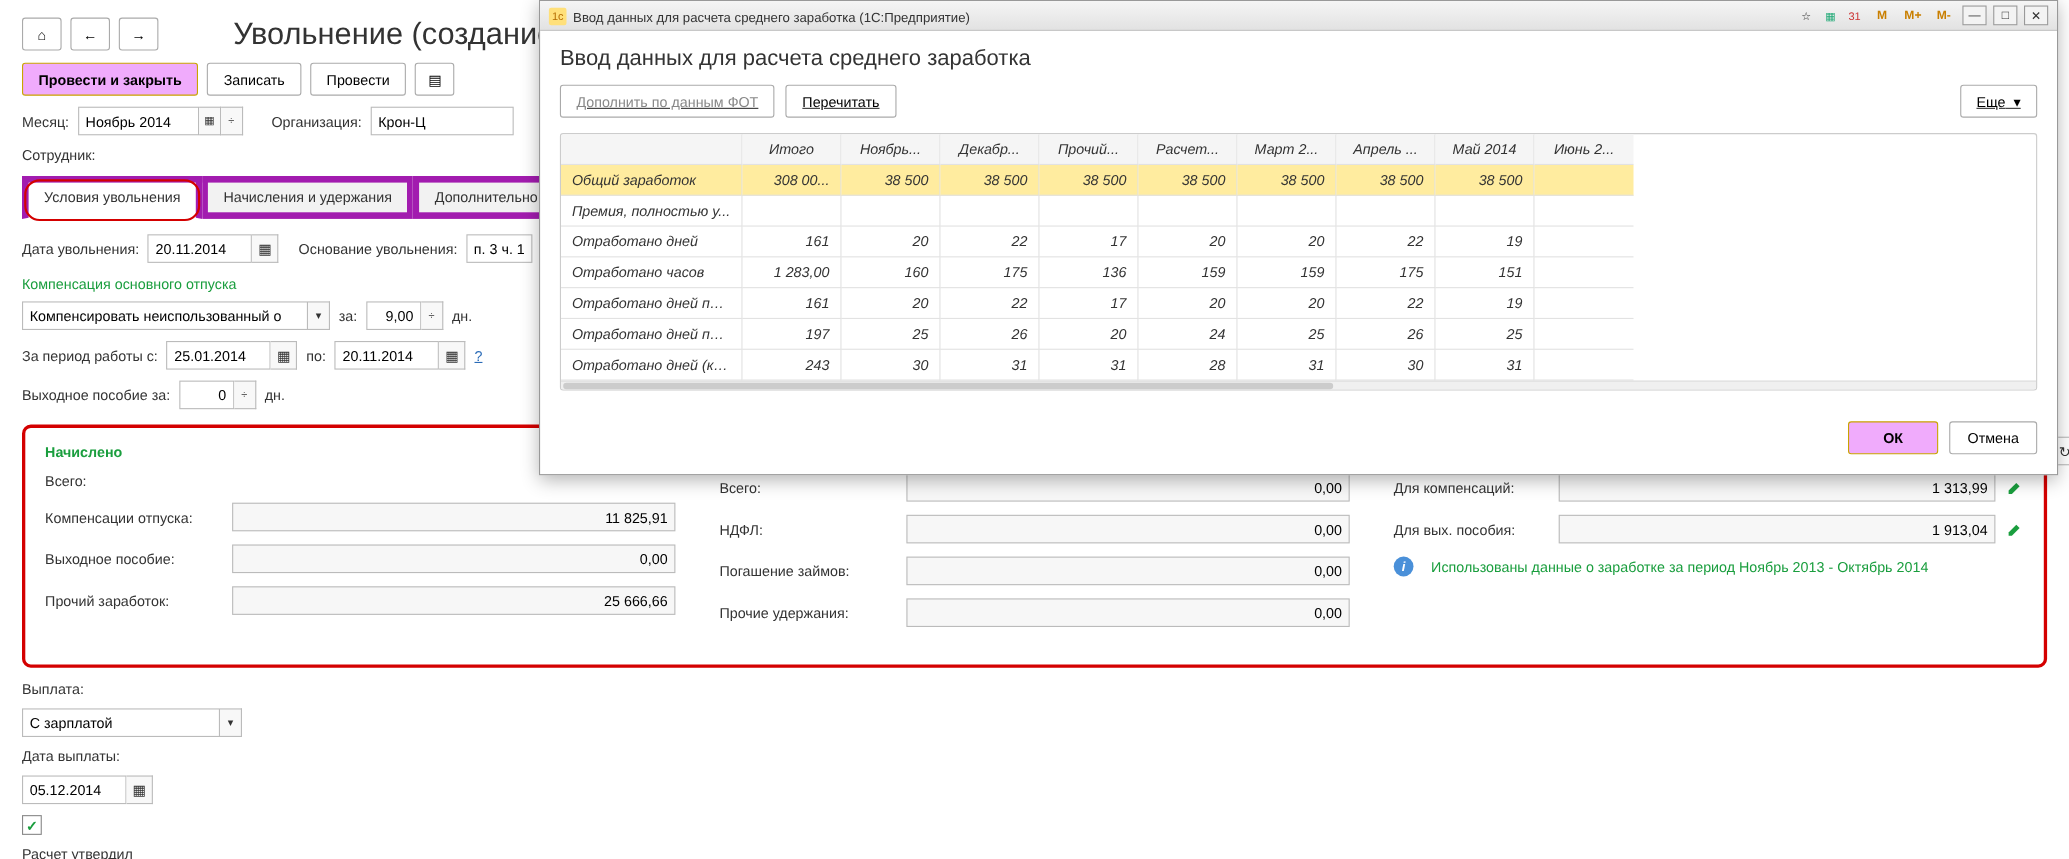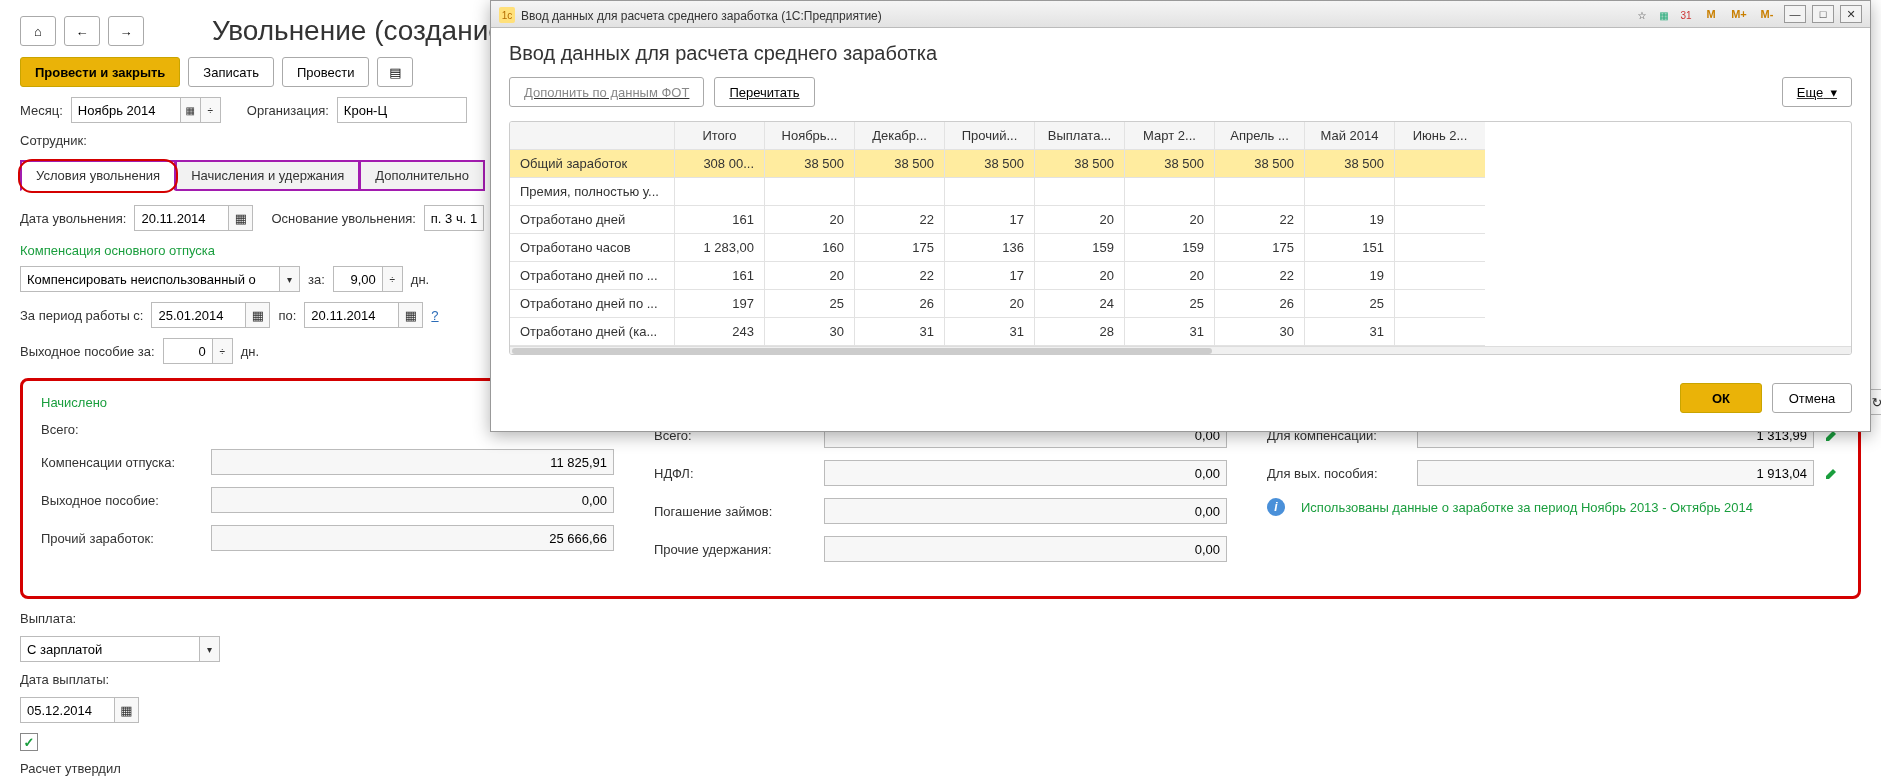--- a/index.html
+++ b/index.html
@@ -10,7 +10,7 @@
 .toolbar-top { display: flex; align-items: center; gap: 8px; margin-bottom: 10px; }
 .btn { display: inline-flex; align-items: center; justify-content: center; height: 30px; padding: 0 14px; border: 1px solid #aaa; background: #fff; border-radius: 3px; cursor: pointer; font-size: 13px; }
 .btn-icon { width: 36px; padding: 0; }
-.btn-yellow { background: #eab308; border-color: #c9a400; font-weight: bold; }
+.btn-yellow { background: #f0abfc; border-color: #c9a400; font-weight: bold; }
 .page-title { font-size: 28px; font-weight: normal; margin-left: 60px; }
 
 .row { display: flex; align-items: center; gap: 8px; margin-bottom: 10px; }

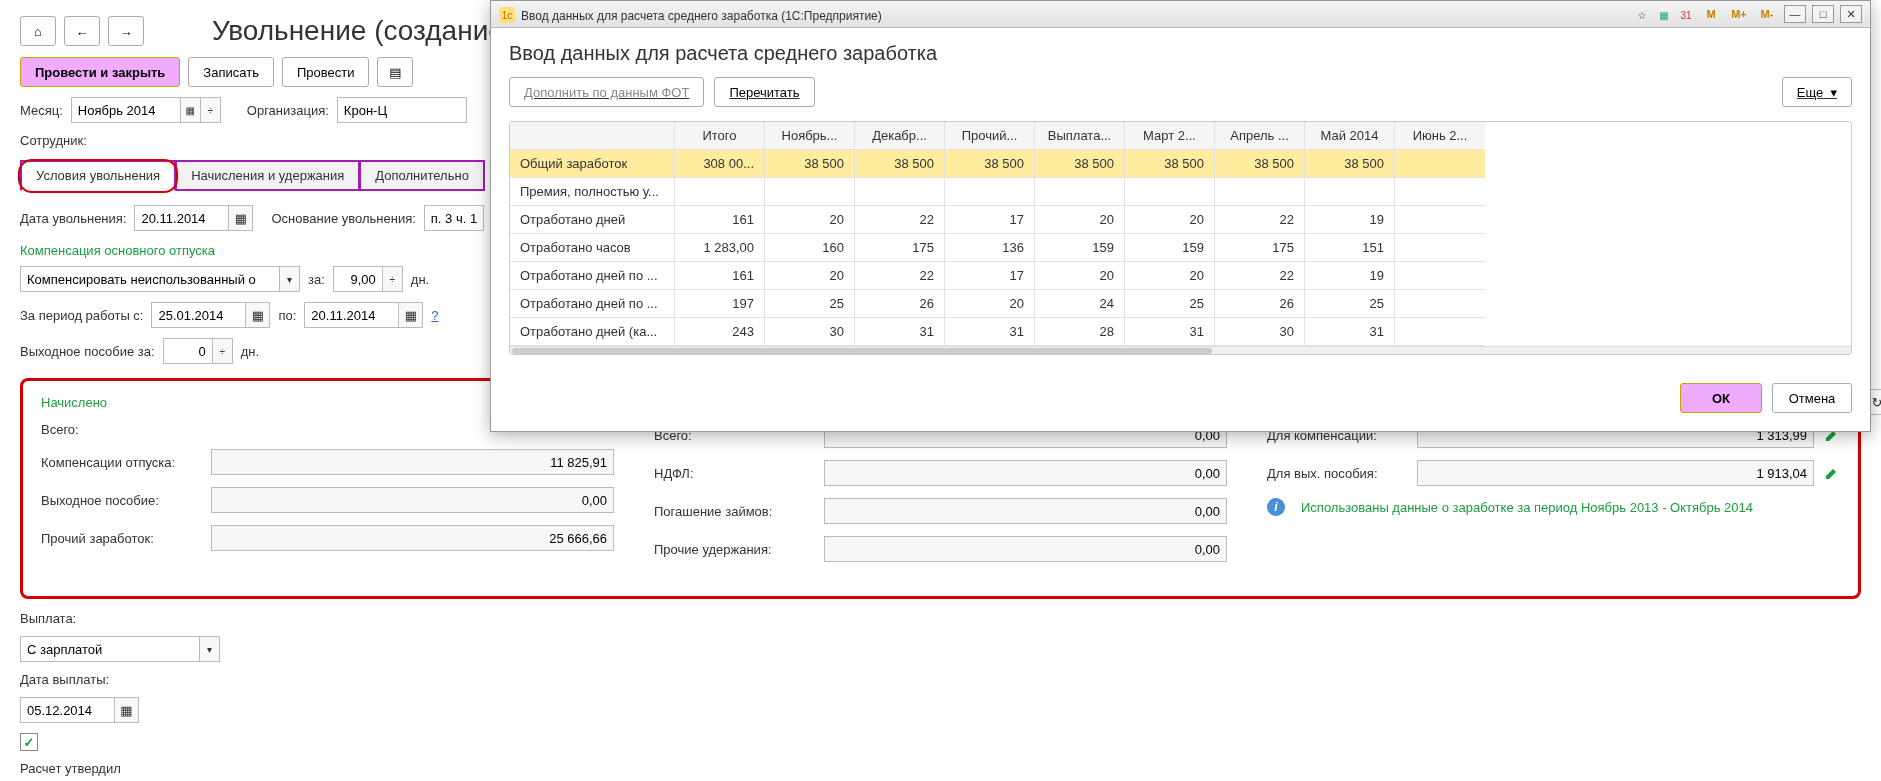--- a/index.html
+++ b/index.html
@@ -57,7 +57,7 @@
 .dlg-toolbar .spacer { flex: 1; }
 
 .grid { border: 1px solid #ccc; border-radius: 3px; overflow: hidden; }
-.ghead, .grow { display: flex; }
+.ghead, .grow { display: flex; font-style: italic; }
 .gcell { border-right: 1px solid #e2e2e2; border-bottom: 1px solid #e2e2e2; padding: 6px 10px; font-size: 13px; overflow: hidden; text-overflow: ellipsis; white-space: nowrap; }
 .gcell:last-child { border-right: none; }
 .ghead .gcell { background: #f5f5f5; font-weight: normal; text-align: center; }

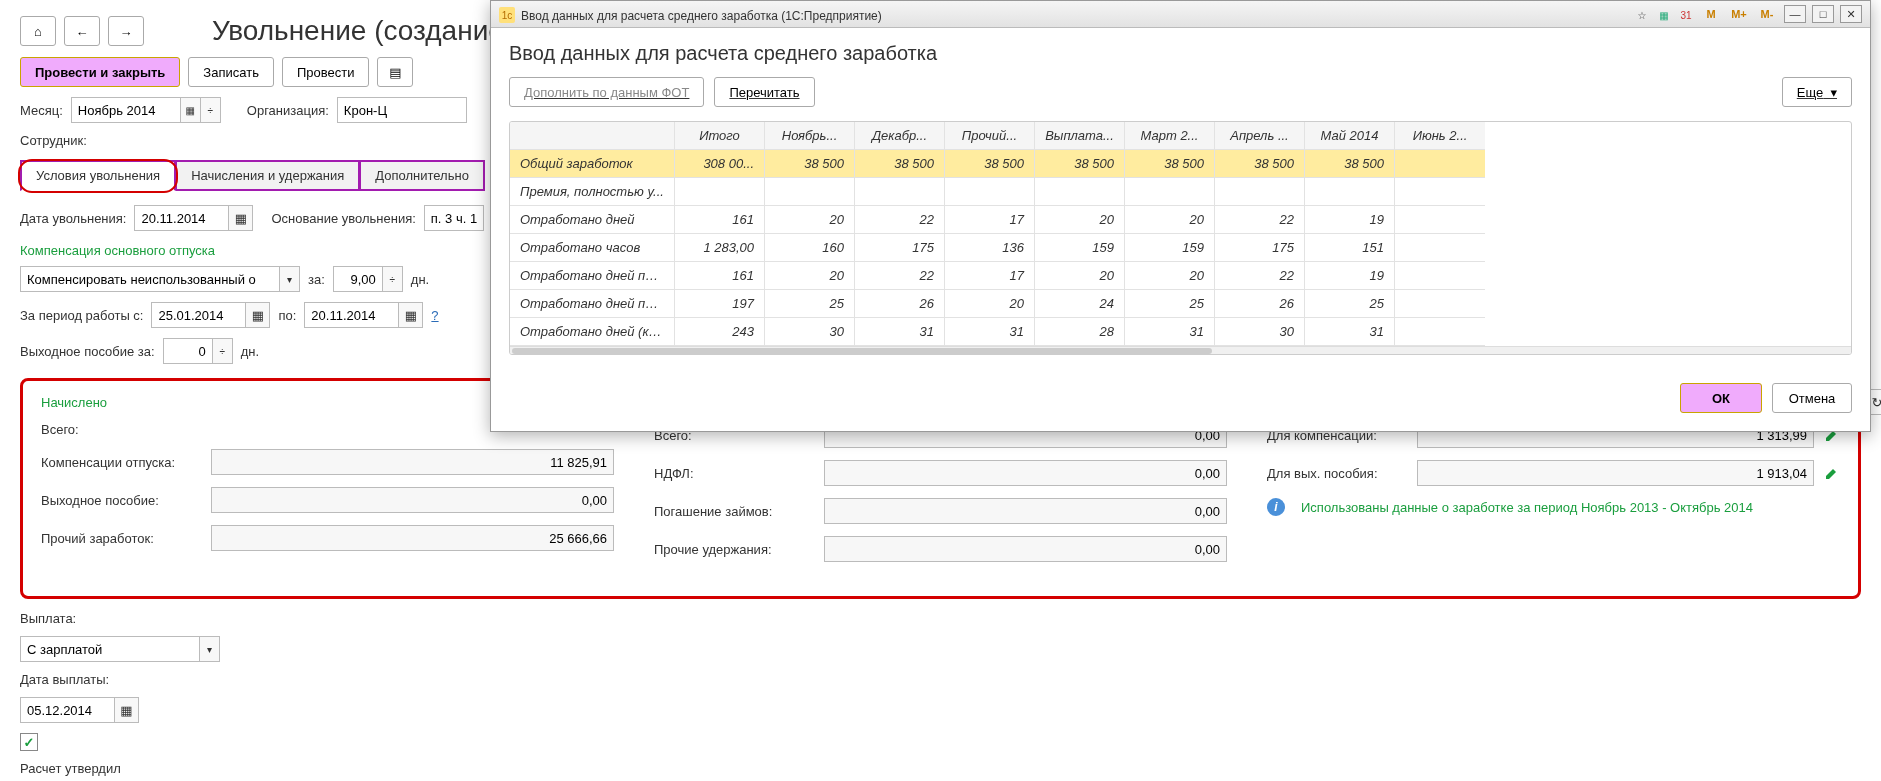--- a/index.html
+++ b/index.html
@@ -271,7 +271,7 @@
           <div class="gcell gc-val">Ноябрь...</div>
           <div class="gcell gc-val">Декабр...</div>
           <div class="gcell gc-val">Прочий...</div>
-          <div class="gcell gc-val">Выплата...</div>
+          <div class="gcell gc-val">Расчет...</div>
           <div class="gcell gc-val">Март 2...</div>
           <div class="gcell gc-val">Апрель ...</div>
           <div class="gcell gc-val">Май 2014</div>

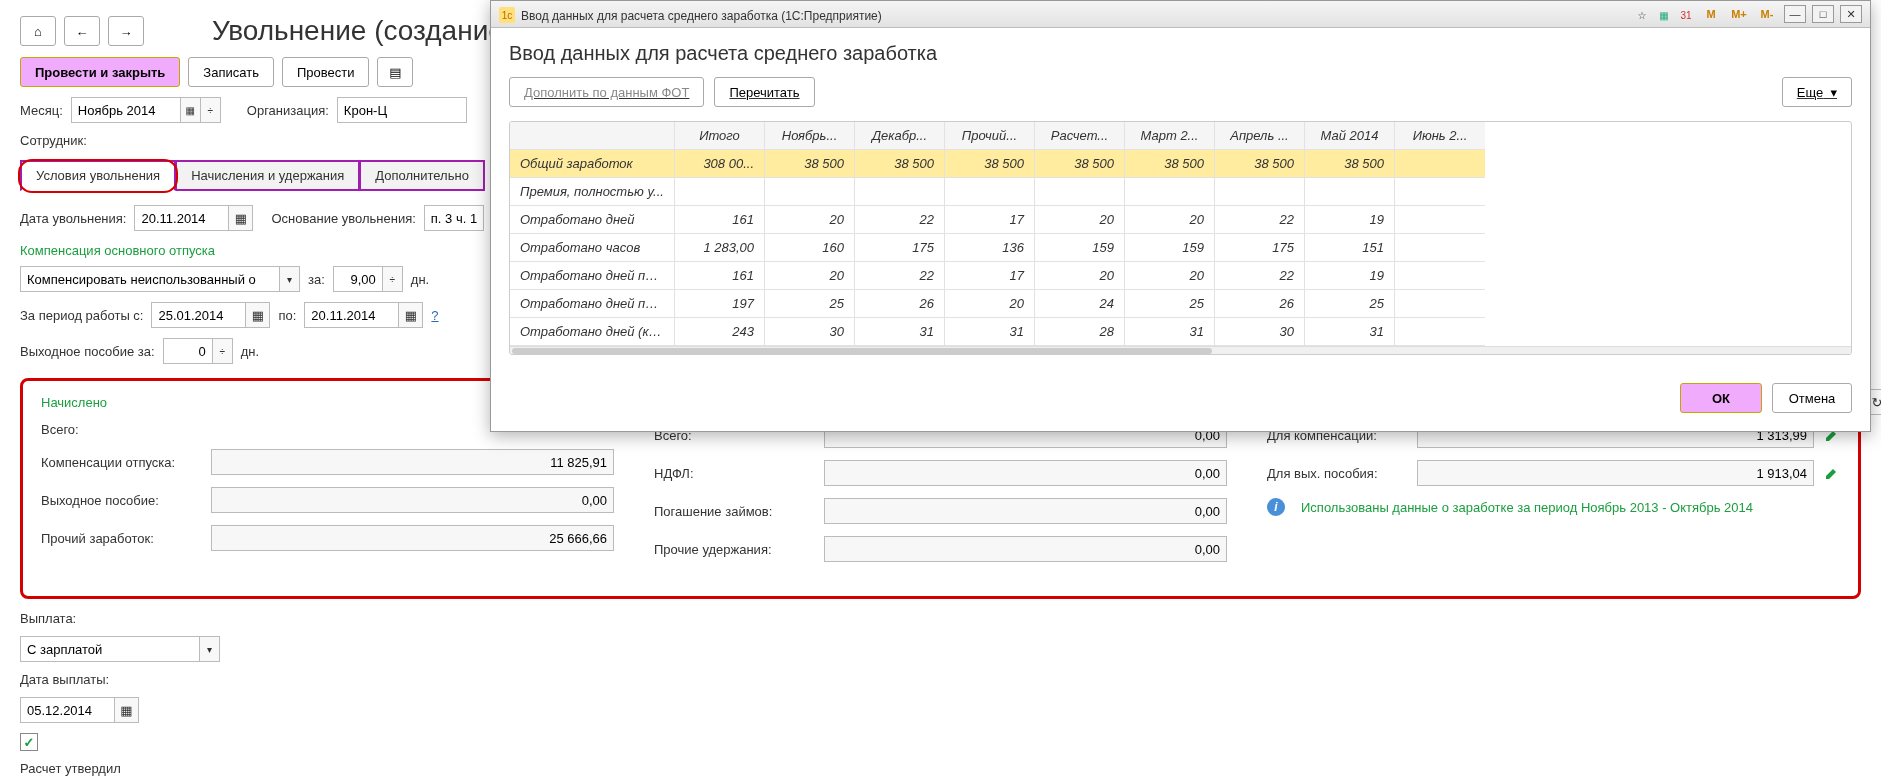--- a/index.html
+++ b/index.html
@@ -22,7 +22,7 @@
 .cal-btn { width: 24px; border: 1px solid #bbb; border-left: none; background: #f8f8f8; display: inline-flex; align-items: center; justify-content: center; cursor: pointer; }
 
 .tabs { display: flex; margin-top: 12px; }
-.tab { padding: 6px 14px; border: 2px solid #a21caf; background: #f2f2f2; cursor: pointer; margin-right: -1px; }
+.tab { padding: 6px 14px; border: 6px solid #a21caf; background: #f2f2f2; cursor: pointer; margin-right: -1px; }
 .tab.active { background: #fff; border-bottom: 1px solid #fff; }
 .tab-highlight { position: relative; }
 .tab-highlight::after { content: ""; position: absolute; left: -4px; top: -3px; right: -4px; bottom: -3px; border: 2px solid #d40000; border-radius: 14px; pointer-events: none; }

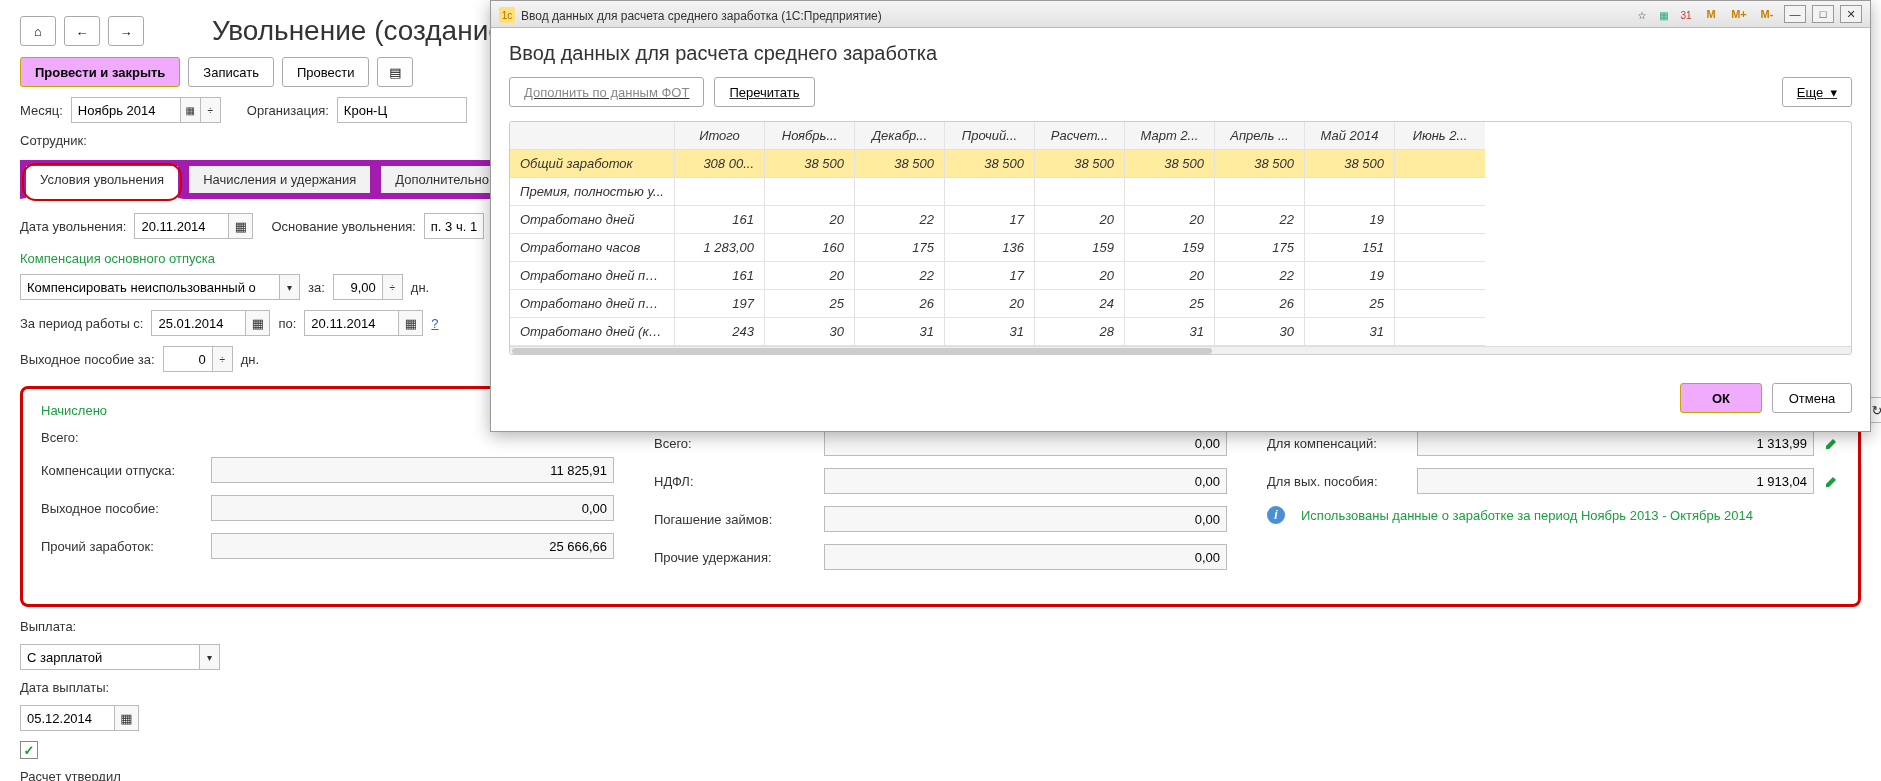--- a/index.html
+++ b/index.html
@@ -32,7 +32,7 @@
 
 .red-box { border: 3px solid #d40000; border-radius: 8px; padding: 14px 18px 22px; margin-top: 14px; display: flex; gap: 40px; position: relative; }
 .col { flex: 1; }
-.col h4 { color: #1a9e3e; font-weight: normal; font-size: 13px; margin-bottom: 12px; }
+.col h4 { color: #1a9e3e; font-weight: bold; font-size: 13px; margin-bottom: 12px; }
 .frow { display: flex; align-items: center; margin-bottom: 12px; gap: 10px; }
 .frow .label { flex: 0 0 160px; }
 .frow .input { flex: 1; }

